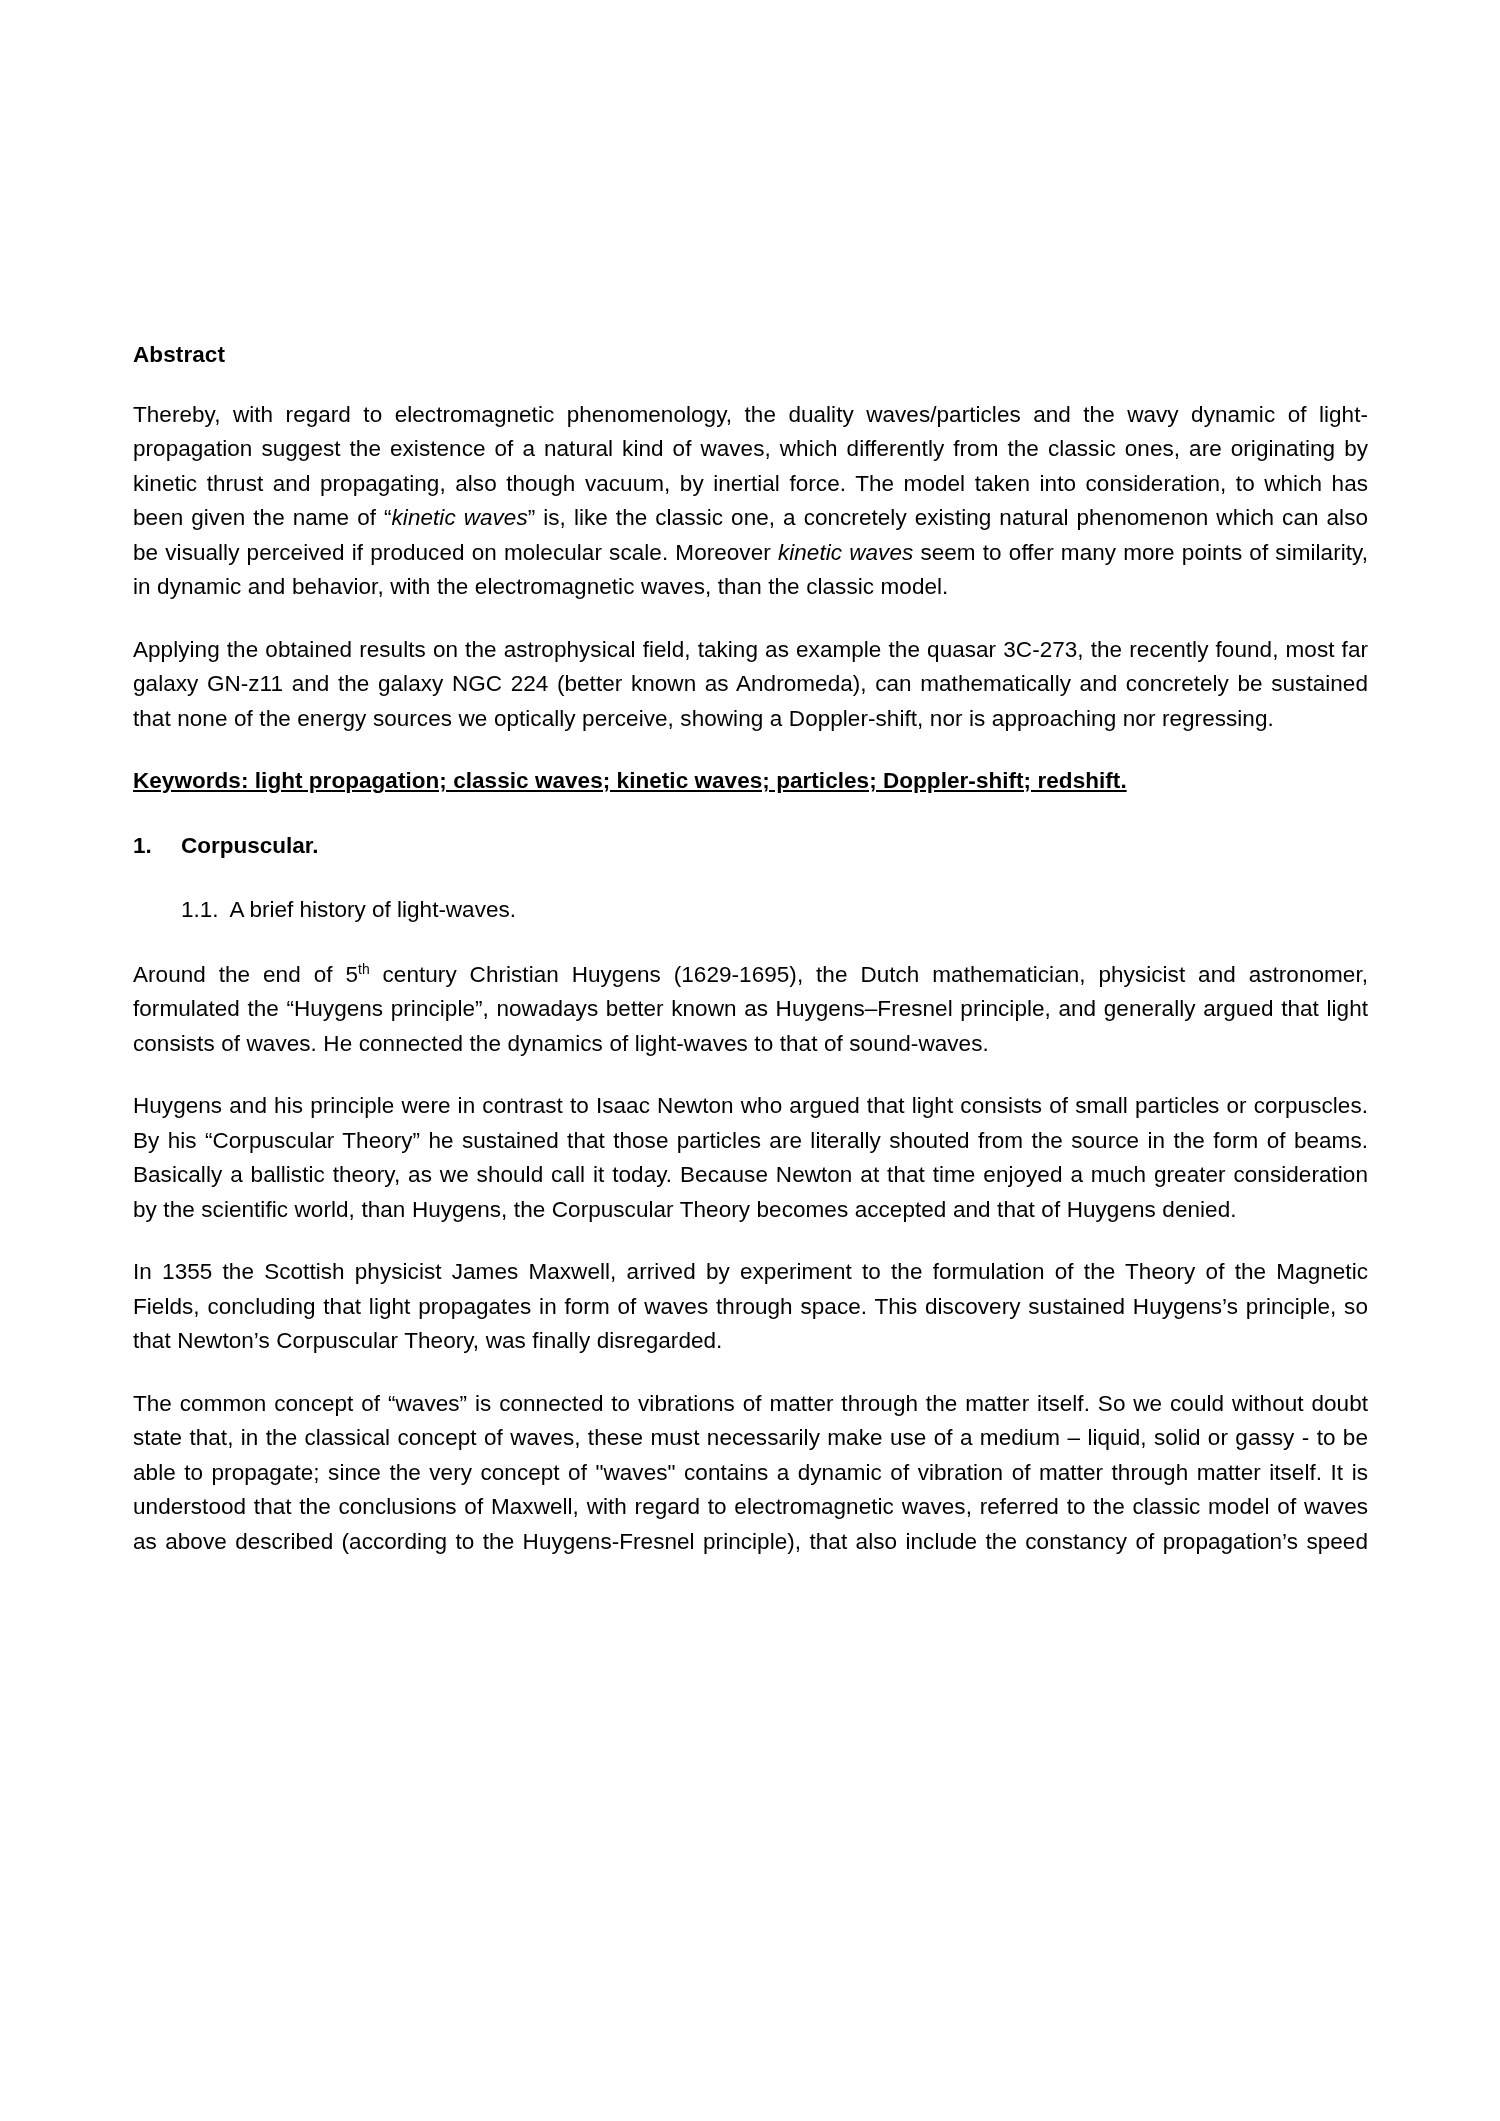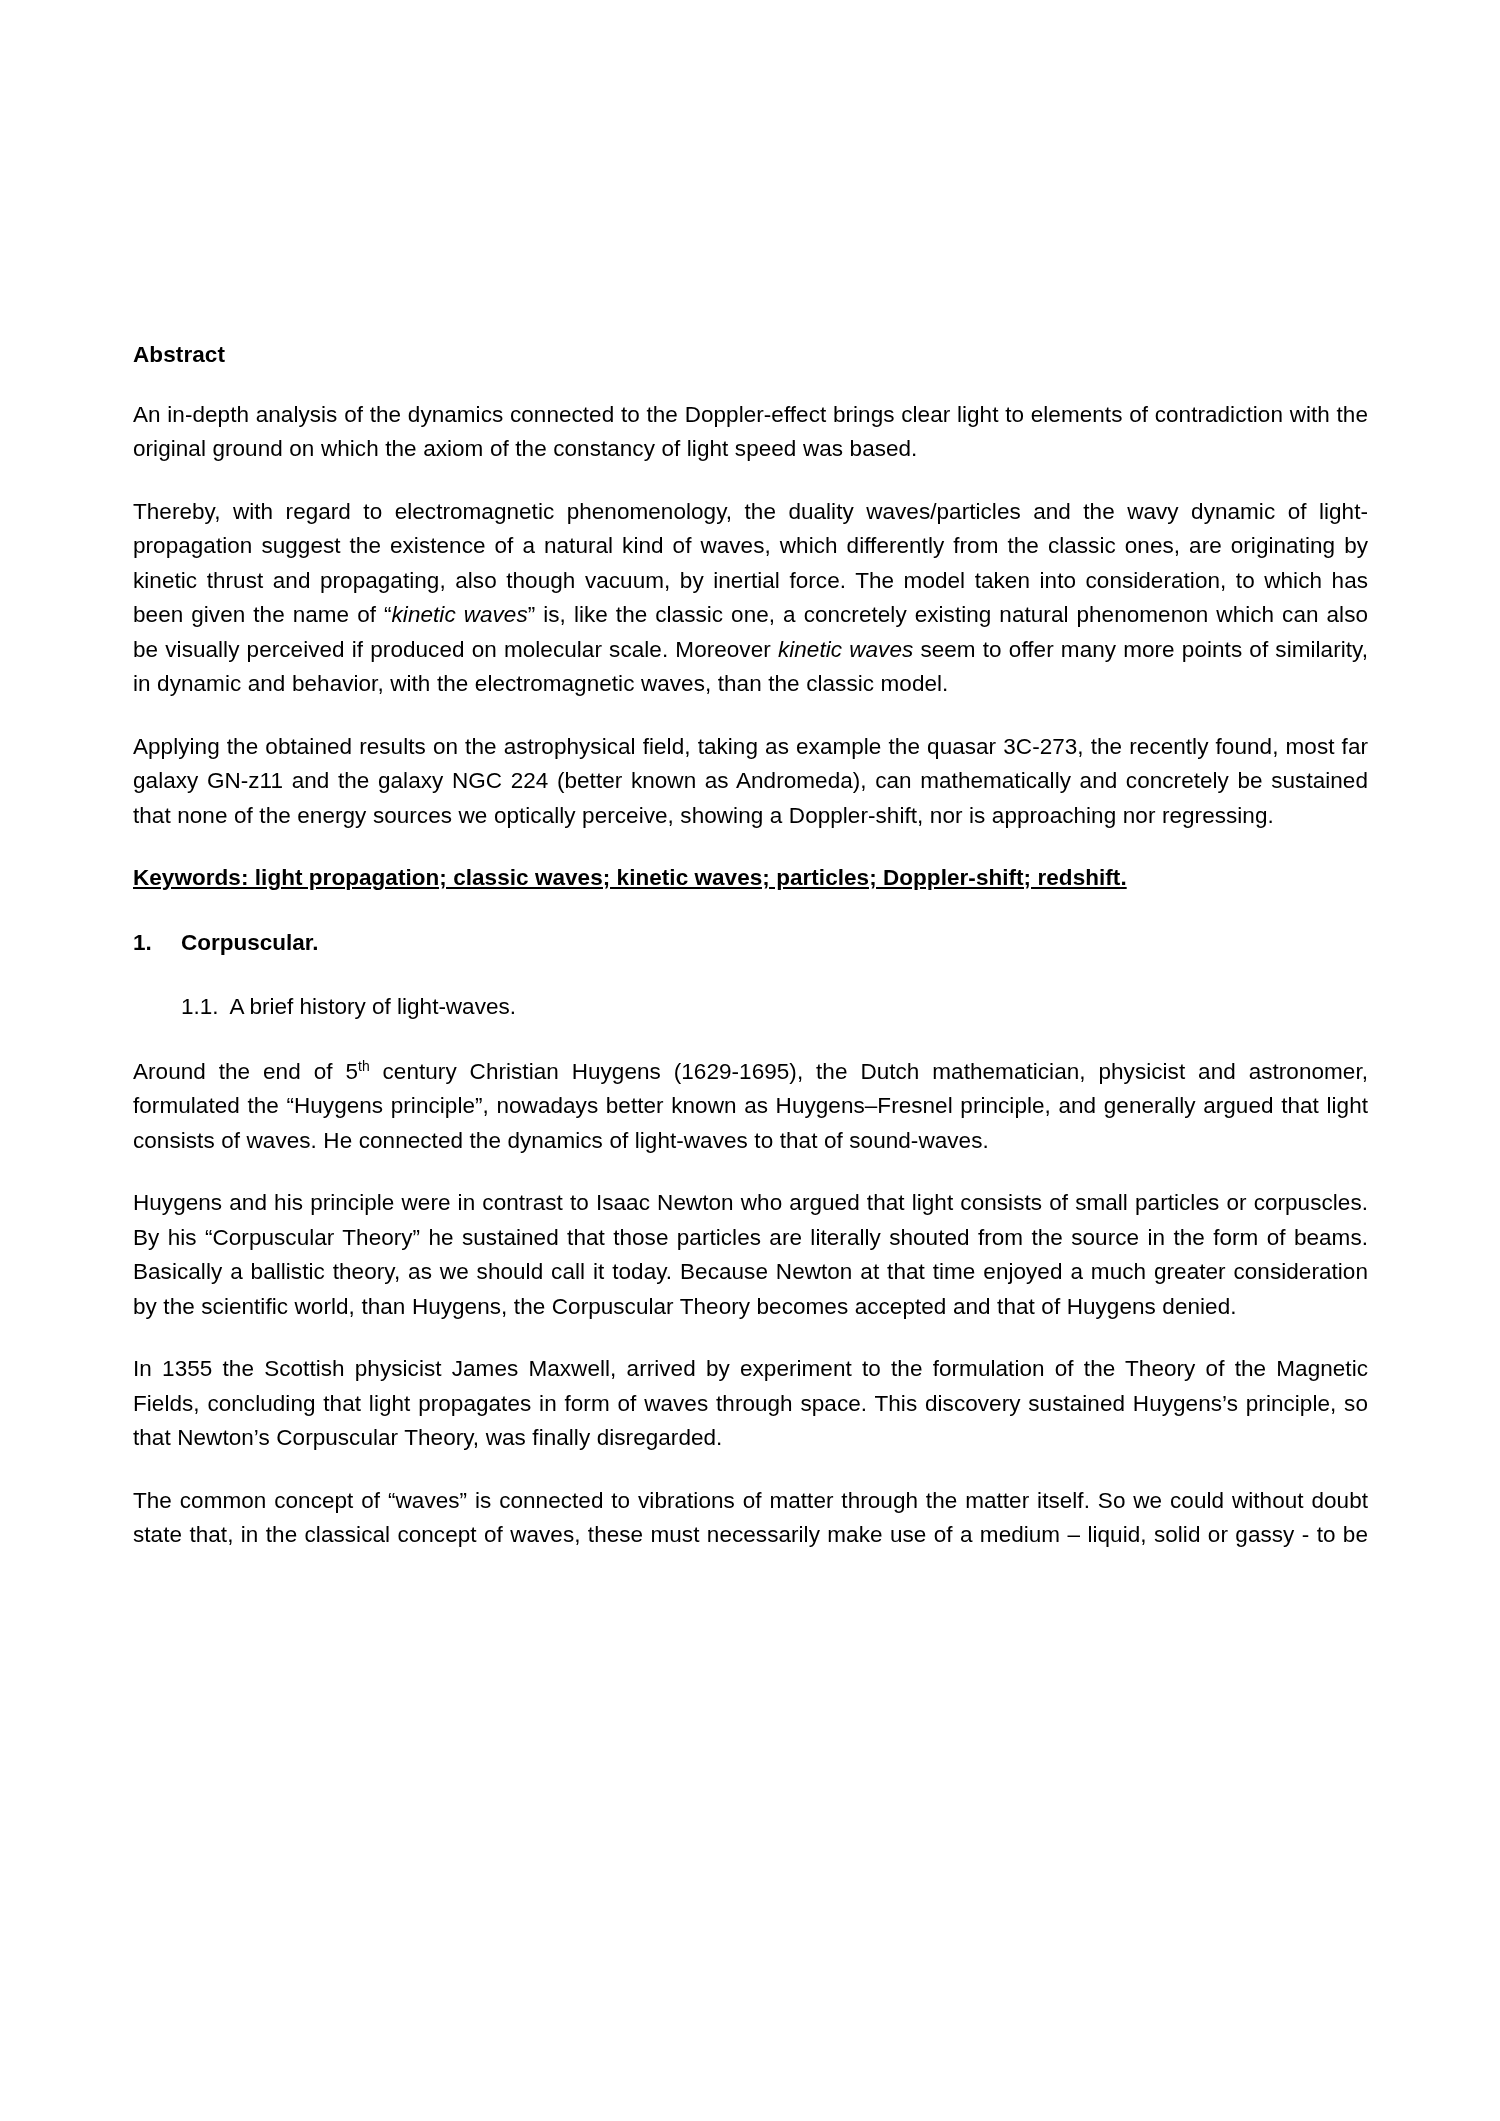--- a/index.html
+++ b/index.html
@@ -97,7 +97,6 @@
 
     <h2 class="h-abstract">Abstract</h2>
 
-    <p class="body-par">An in-depth analysis of the dynamics connected to the Doppler-effect brings clear light to elements of contradiction with the original ground on which the axiom of the constancy of light speed was based.</p>
 
     <p class="body-par"><span>Thereby, with regard to electromagnetic phenomenology, the duality waves/particles and the wavy dynamic of light-propagation suggest the existence of a natural kind of waves, which differently from the classic ones, are originating by kinetic thrust and propagating, also though vacuum, by inertial force. The model taken into consideration, to which has been given the name of “</span><em class="ital">kinetic waves</em><span>” is, like the classic one, a concretely existing natural phenomenon which can also be visually perceived if produced on molecular scale. Moreover </span><em class="ital">kinetic waves</em><span> seem to offer many more points of similarity, in dynamic and behavior, with the electromagnetic waves, than the classic model.</span></p>
 

